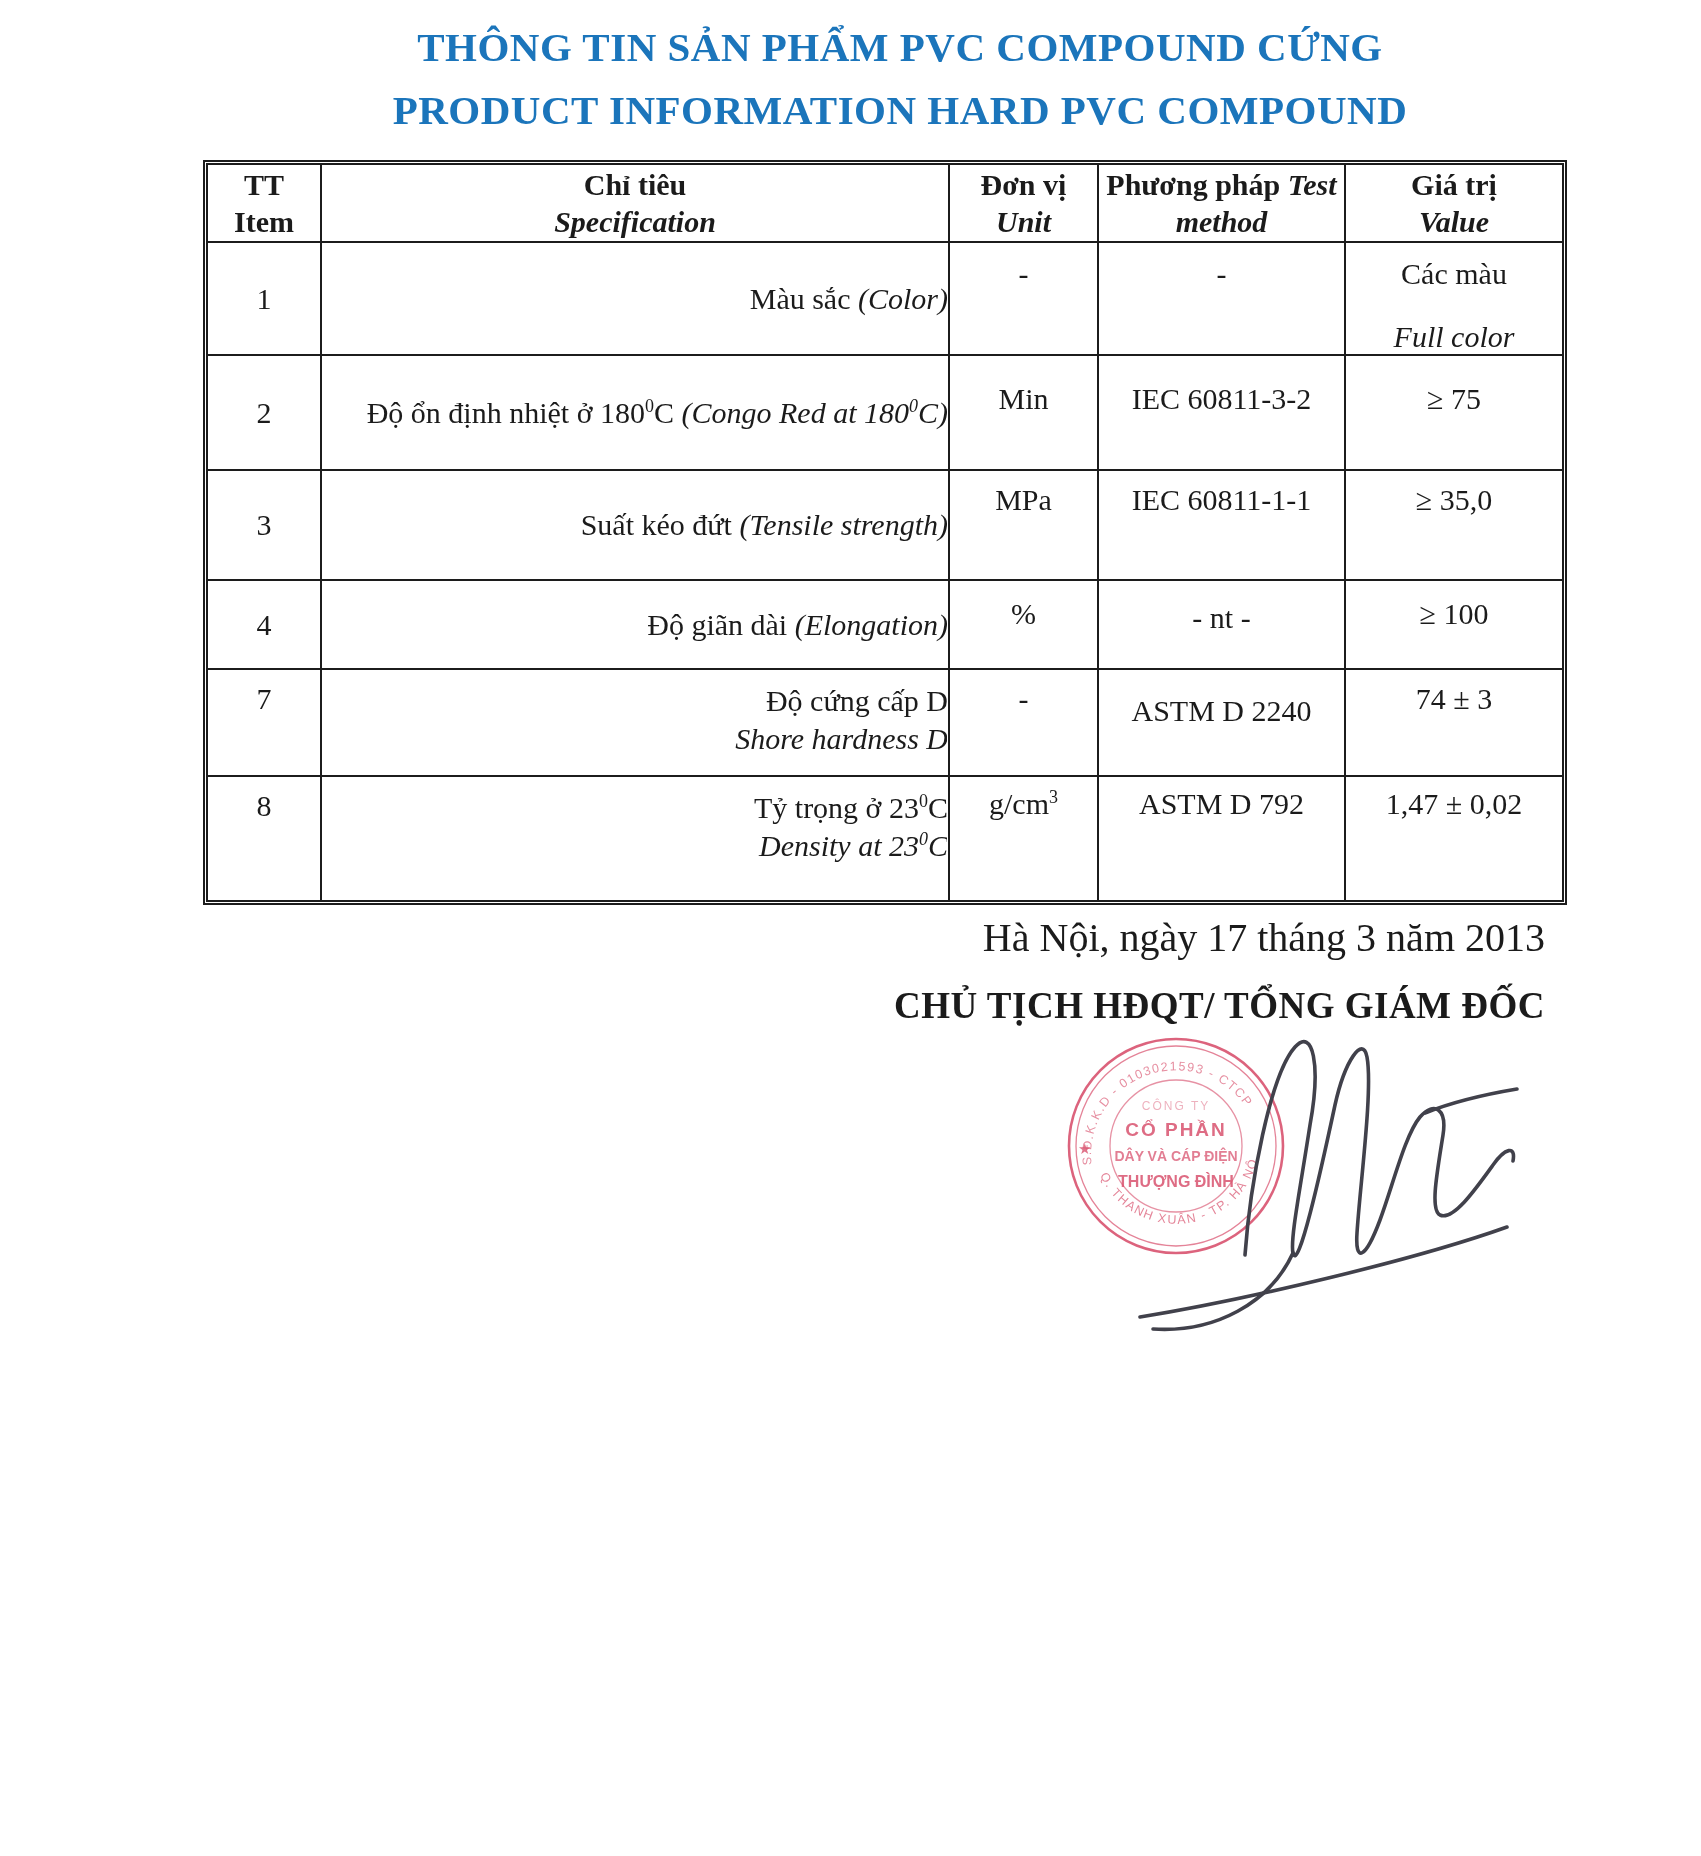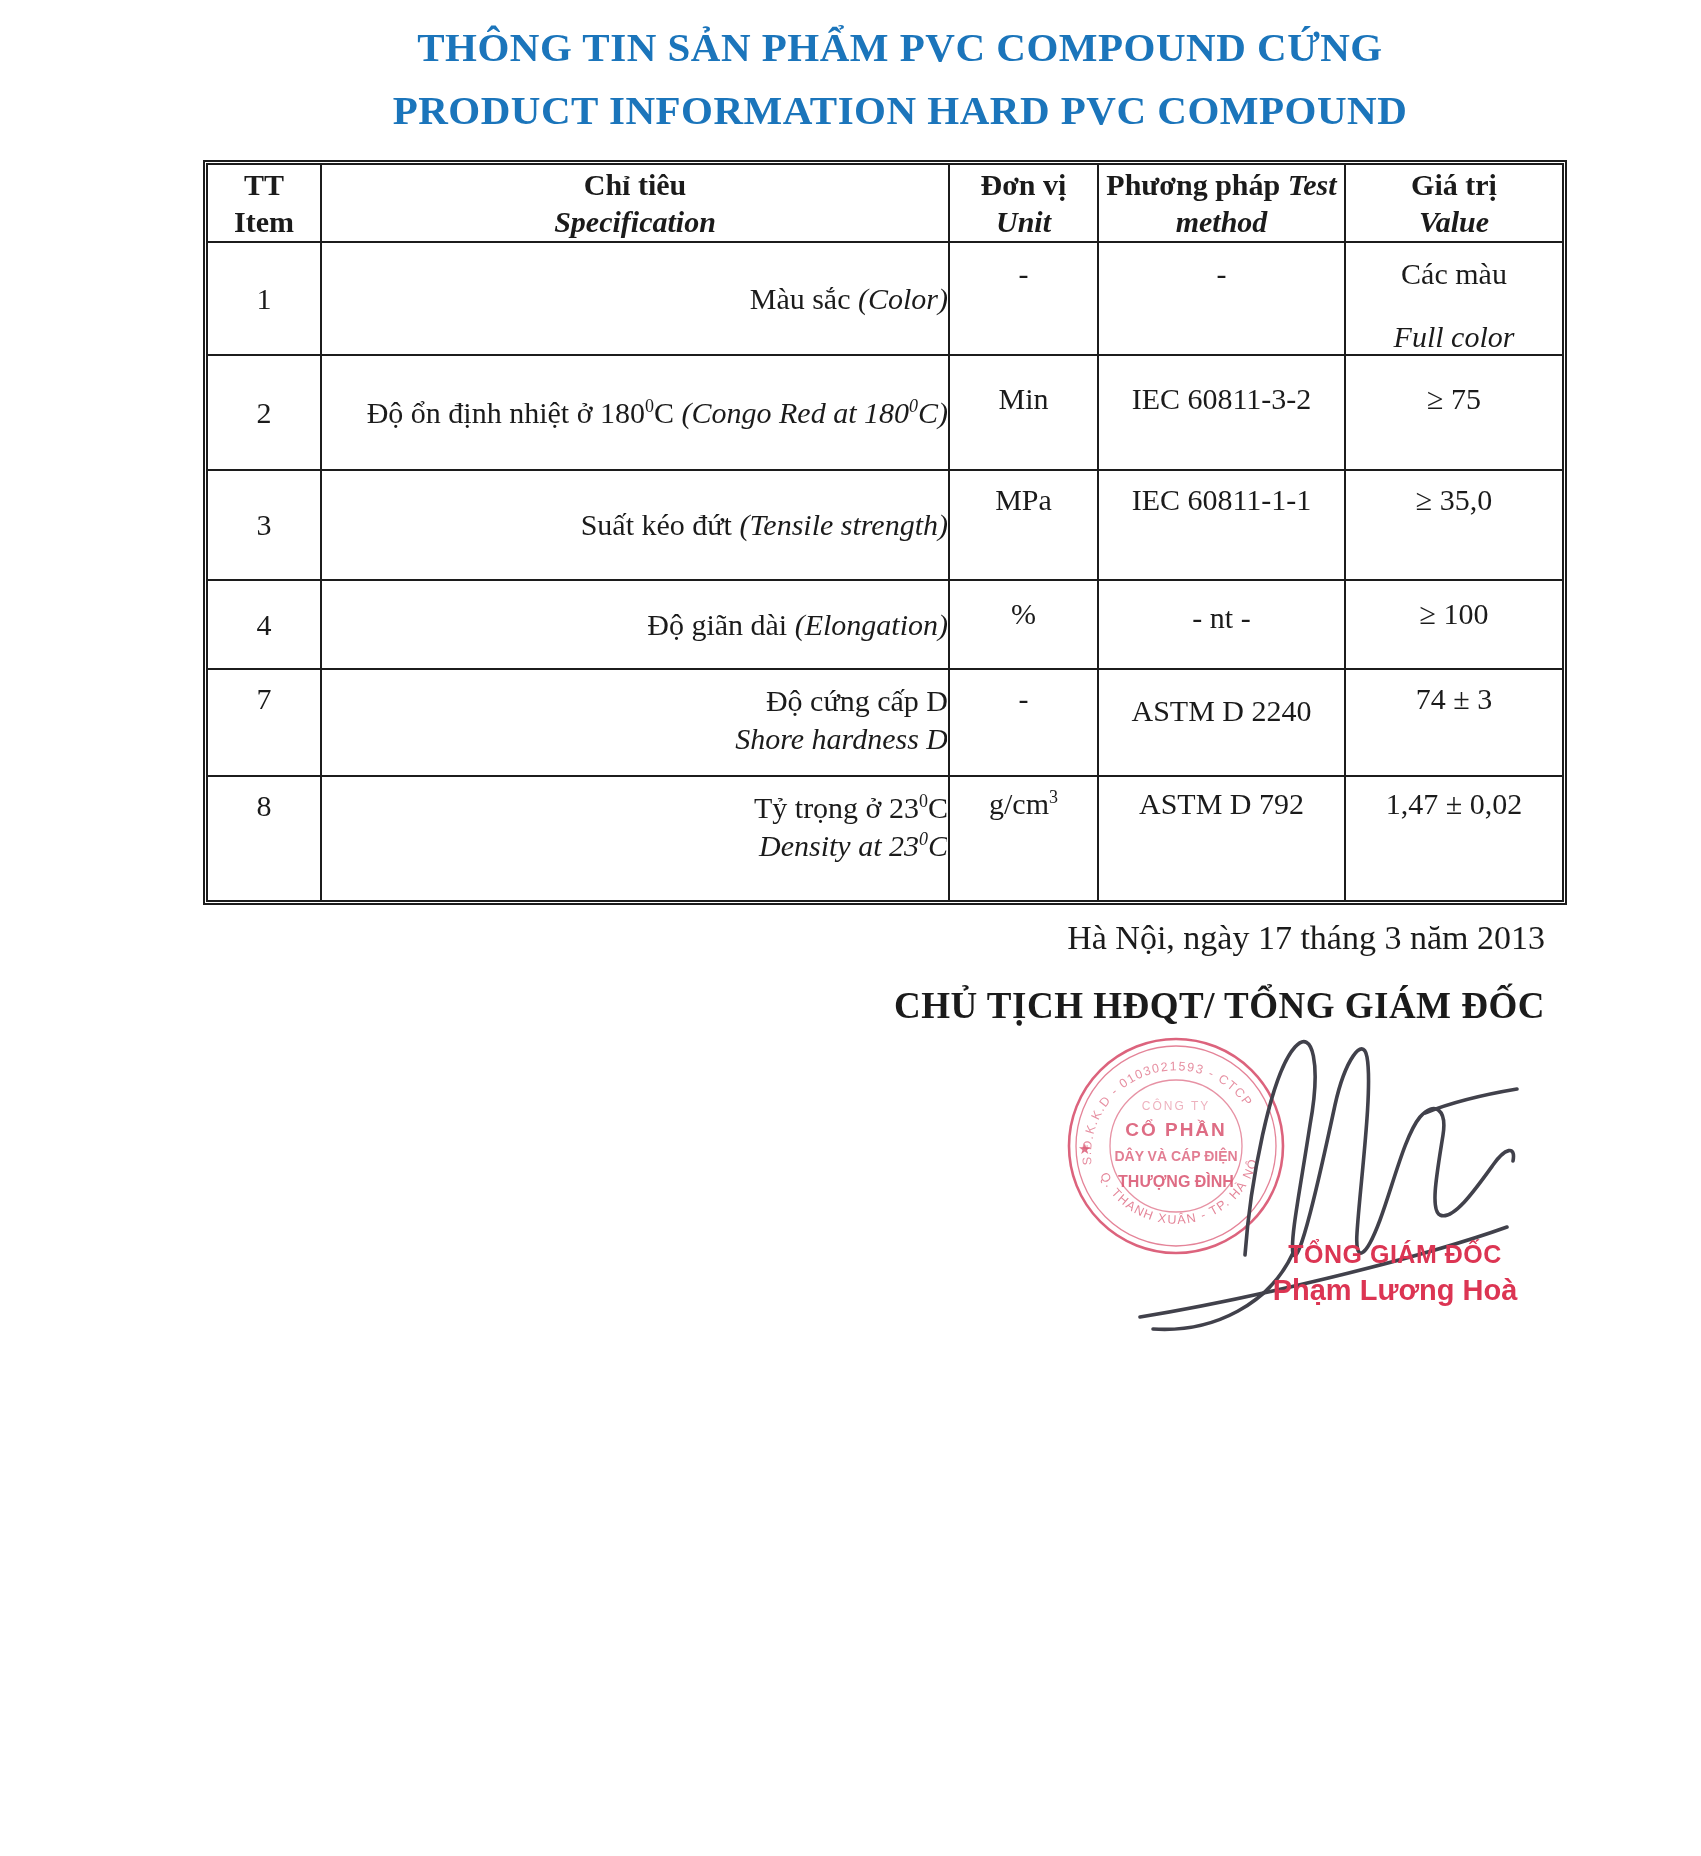--- a/index.html
+++ b/index.html
@@ -41,7 +41,7 @@
   .sign-area{
     position:absolute;top:918px;right:156px;text-align:right;
   }
-  .date-line{font-size:34px;line-height:40px;}
+  .date-line{font-size:40px;line-height:40px;}
   .chair-line{font-size:37px;font-weight:bold;line-height:44px;margin-top:26px;letter-spacing:.5px;}
   
   .stamp-svg{position:absolute;left:1016px;top:986px;width:320px;height:320px;}

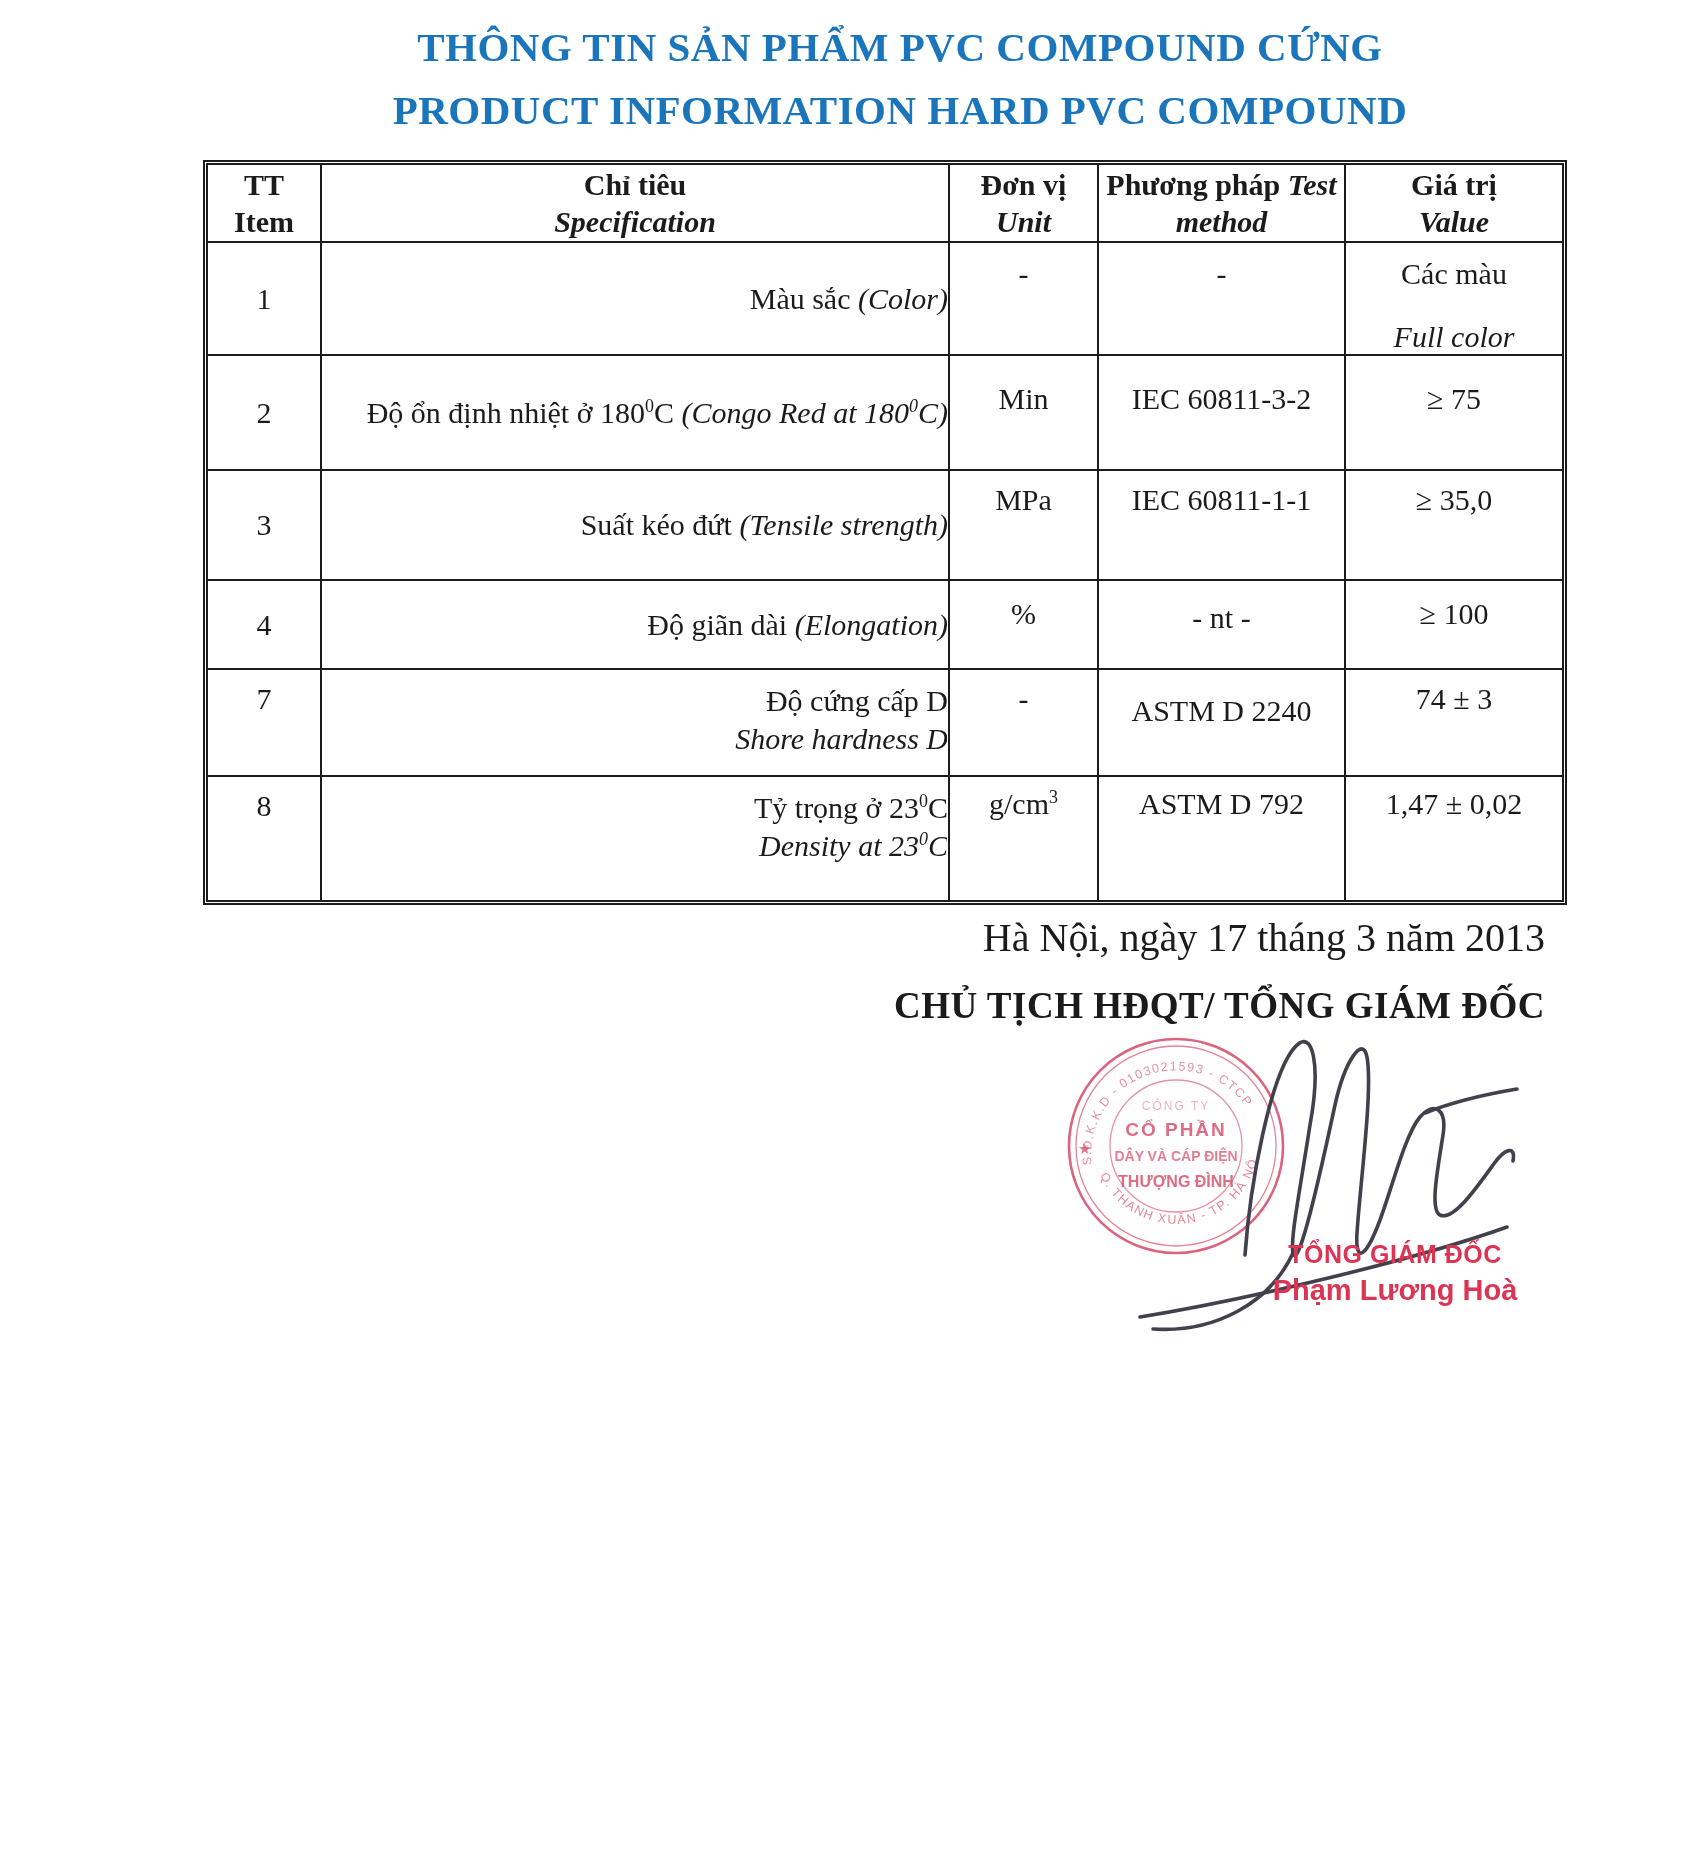--- a/index.html
+++ b/index.html
@@ -219,10 +219,6 @@
     </g>
   </svg>
 
-  <div class="red-sign-block" style="color: rgb(220, 53, 83);">
-    <div class="red-role">TỔNG GIÁM ĐỐC</div>
-    <div class="red-name">Phạm Lương Hoà</div>
-  </div>
 
 </div>
 

